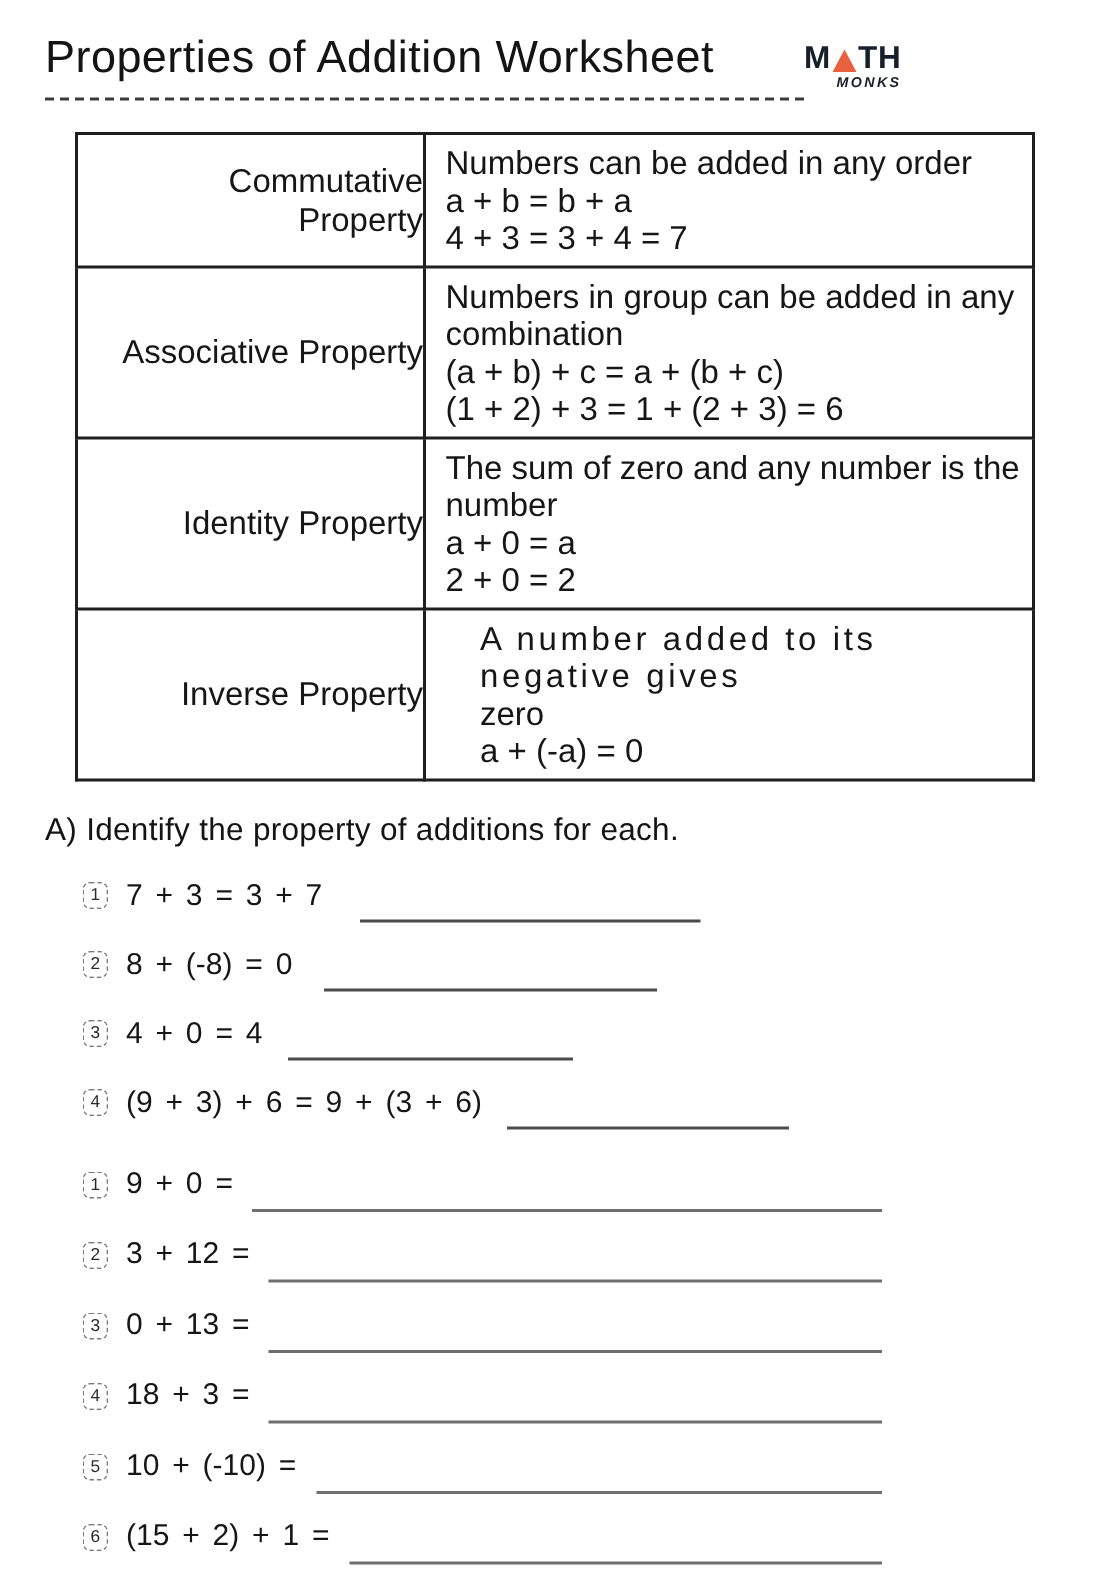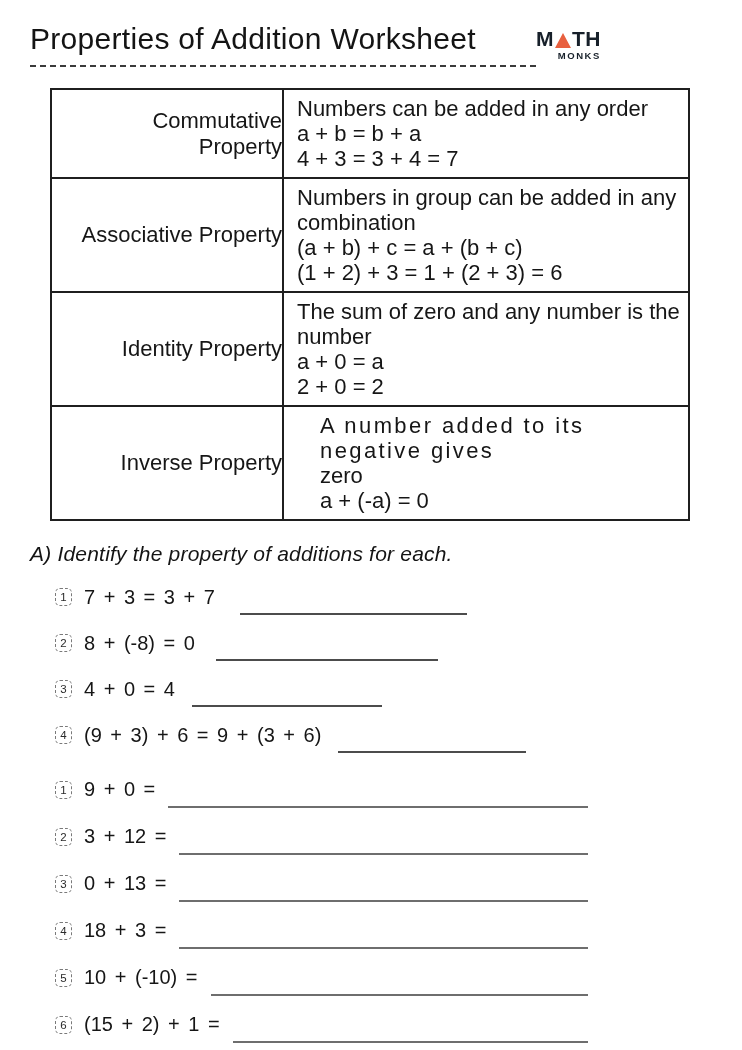--- a/index.html
+++ b/index.html
@@ -20,7 +20,7 @@
   .logo { padding-top: 6px; margin-right: 2px; }
   .logo-top { display: flex; align-items: flex-end; font-size: 21px; font-weight: bold; color: #17202a; letter-spacing: 0.5px; line-height: 1; }
   .logo-triangle { width: 0; height: 0; border-left: 8px solid transparent; border-right: 8px solid transparent; border-bottom: 15px solid #e8603f; margin: 0 1px 1px 1px; display: inline-block; }
-  .logo-sub { font-size: 9.5px; font-weight: bold; letter-spacing: 1.6px; color: #17202a; text-align: right; margin-top: 1px; }
+  .logo-sub { font-size: 9.5px; font-weight: bold; letter-spacing: 1.6px; color: #17202a; text-align: right; margin-top: 1px; font-style: italic; }
 
   
   table.props { border-collapse: collapse; margin: 21px 0 0 20px; width: 640px; }

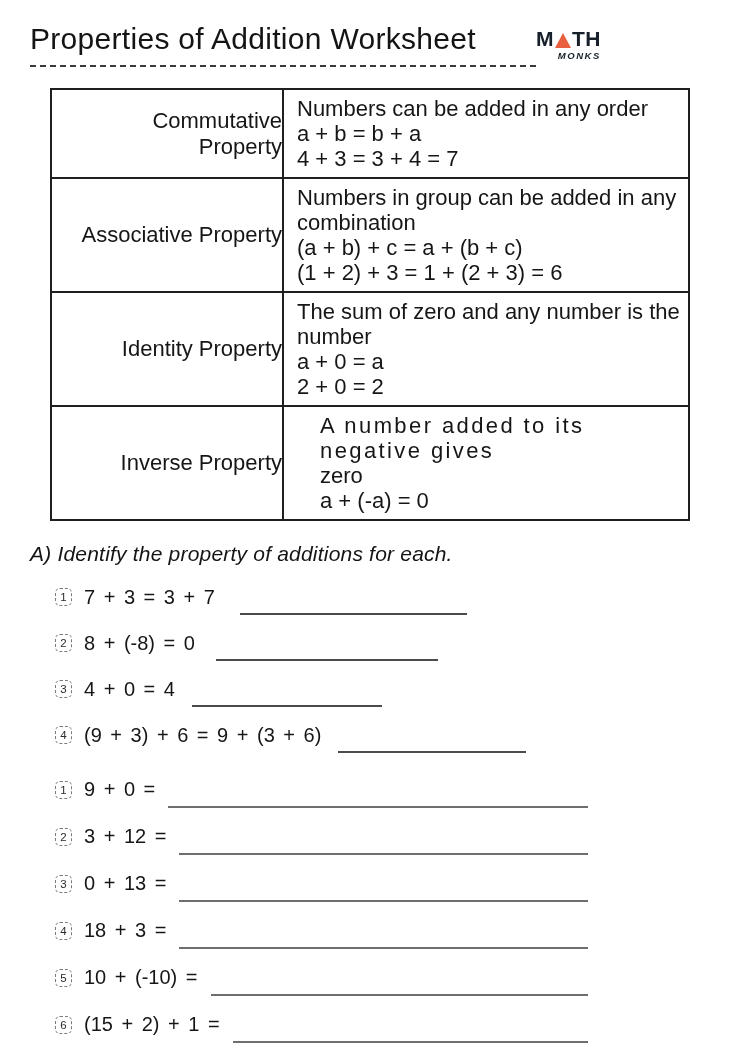--- a/index.html
+++ b/index.html
@@ -36,7 +36,7 @@
 
   
   .section-heading { font-size: 21px; color: #141414; letter-spacing: 0.2px; }
-  .section-a-heading { margin-top: 21px; font-style: italic; }
+  .section-a-heading { margin-top: 21px; }
   .section-b-heading { margin-top: 9px; }
 
   .q-list { margin-top: 8px; }

